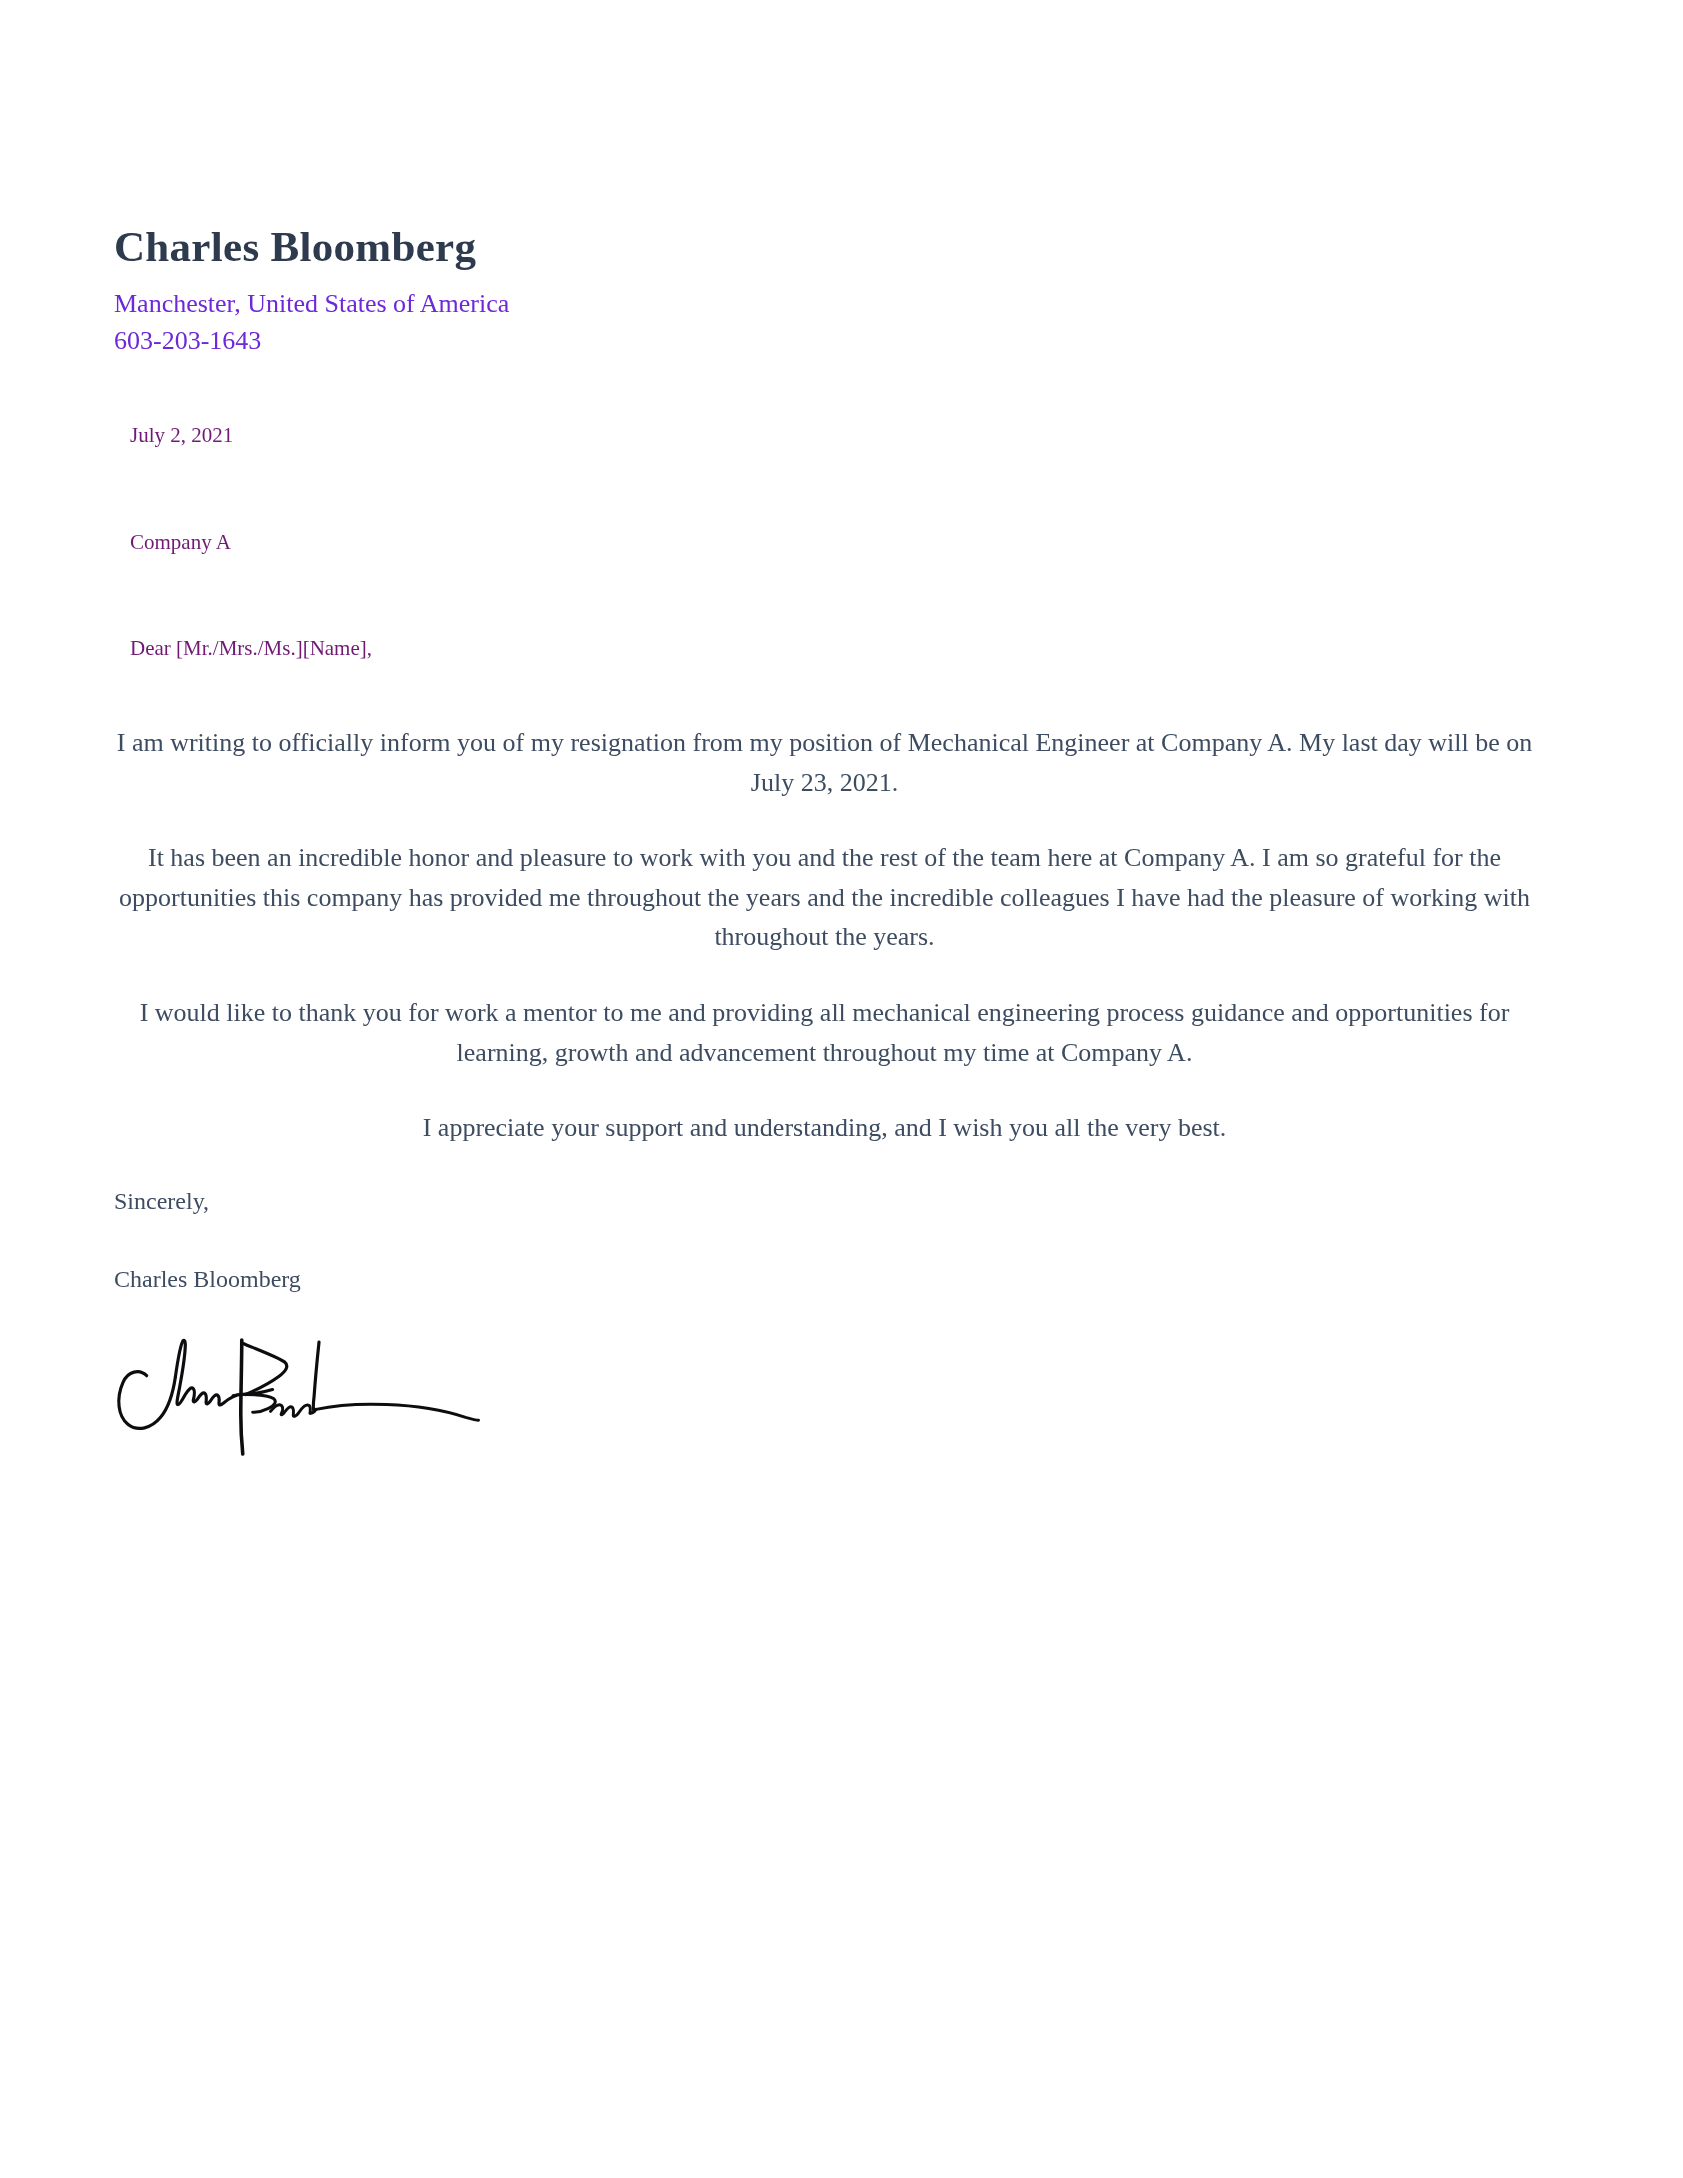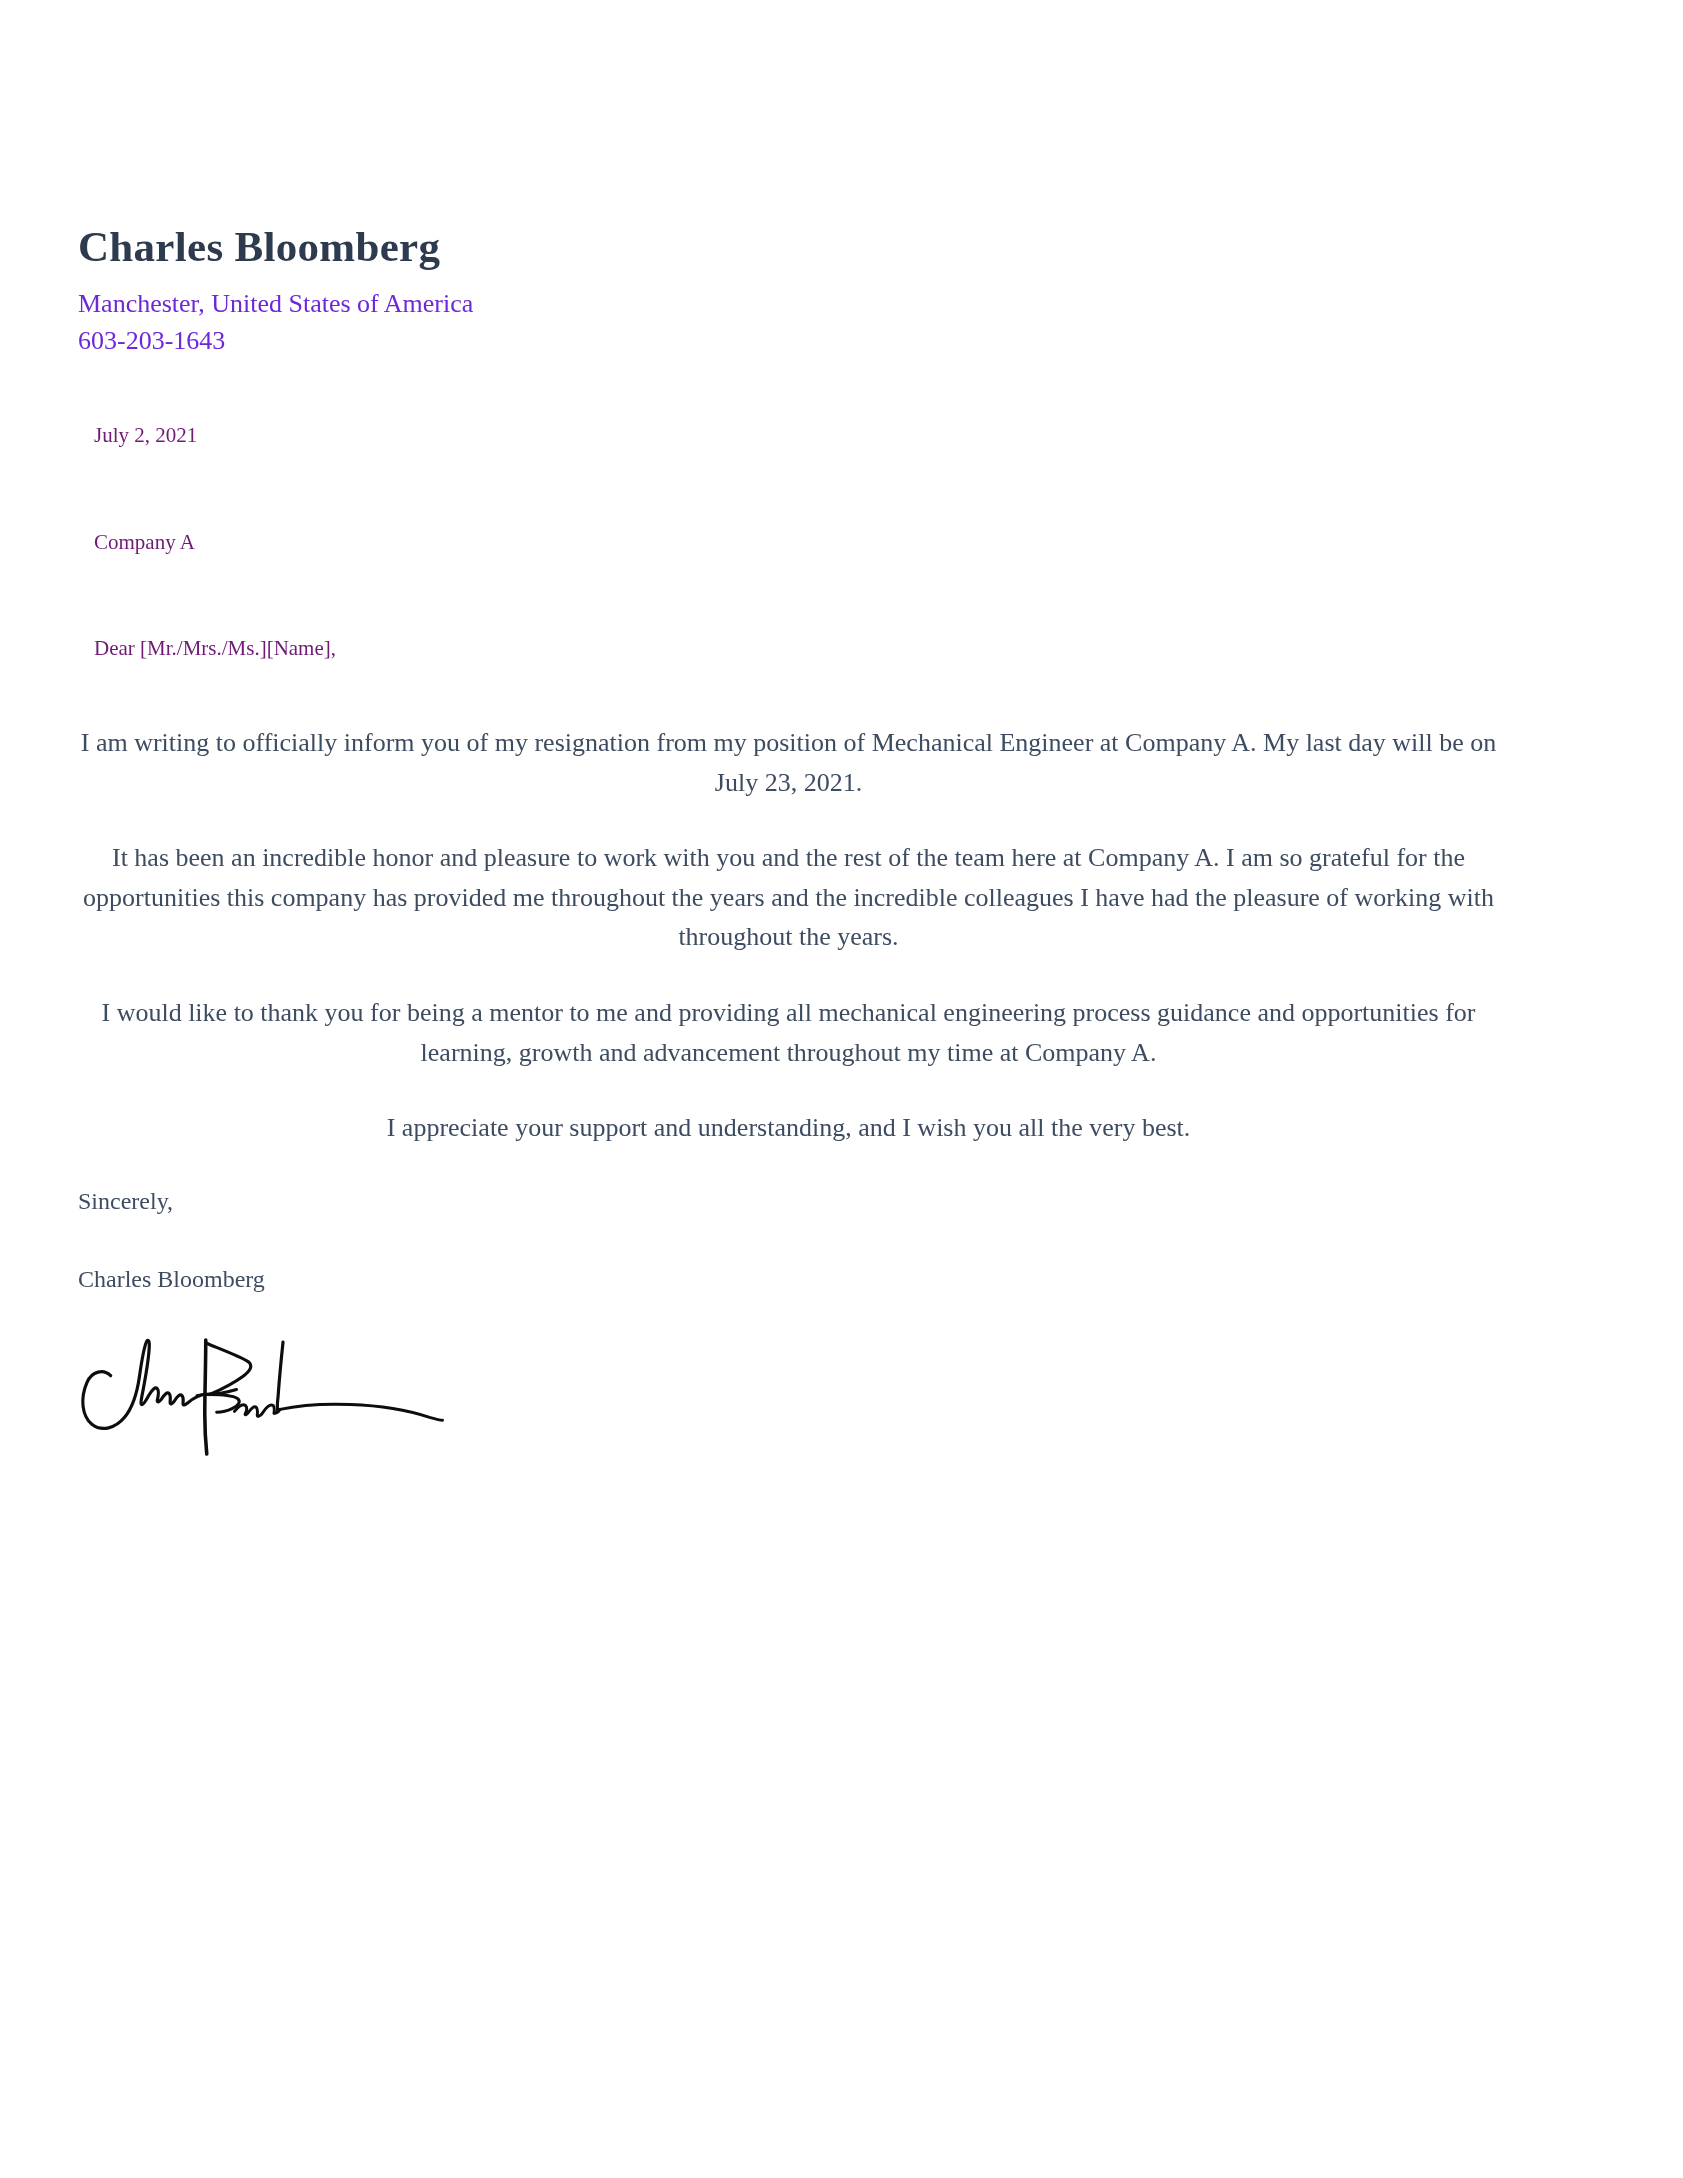--- a/index.html
+++ b/index.html
@@ -13,7 +13,7 @@
     height: 2178px;
     background: #ffffff;
     box-sizing: border-box;
-    padding: 223px 149px 0 78px;
+    padding: 223px 149px 0 114px;
     font-family: "Liberation Serif", "DejaVu Serif", serif;
     overflow: hidden;
   }

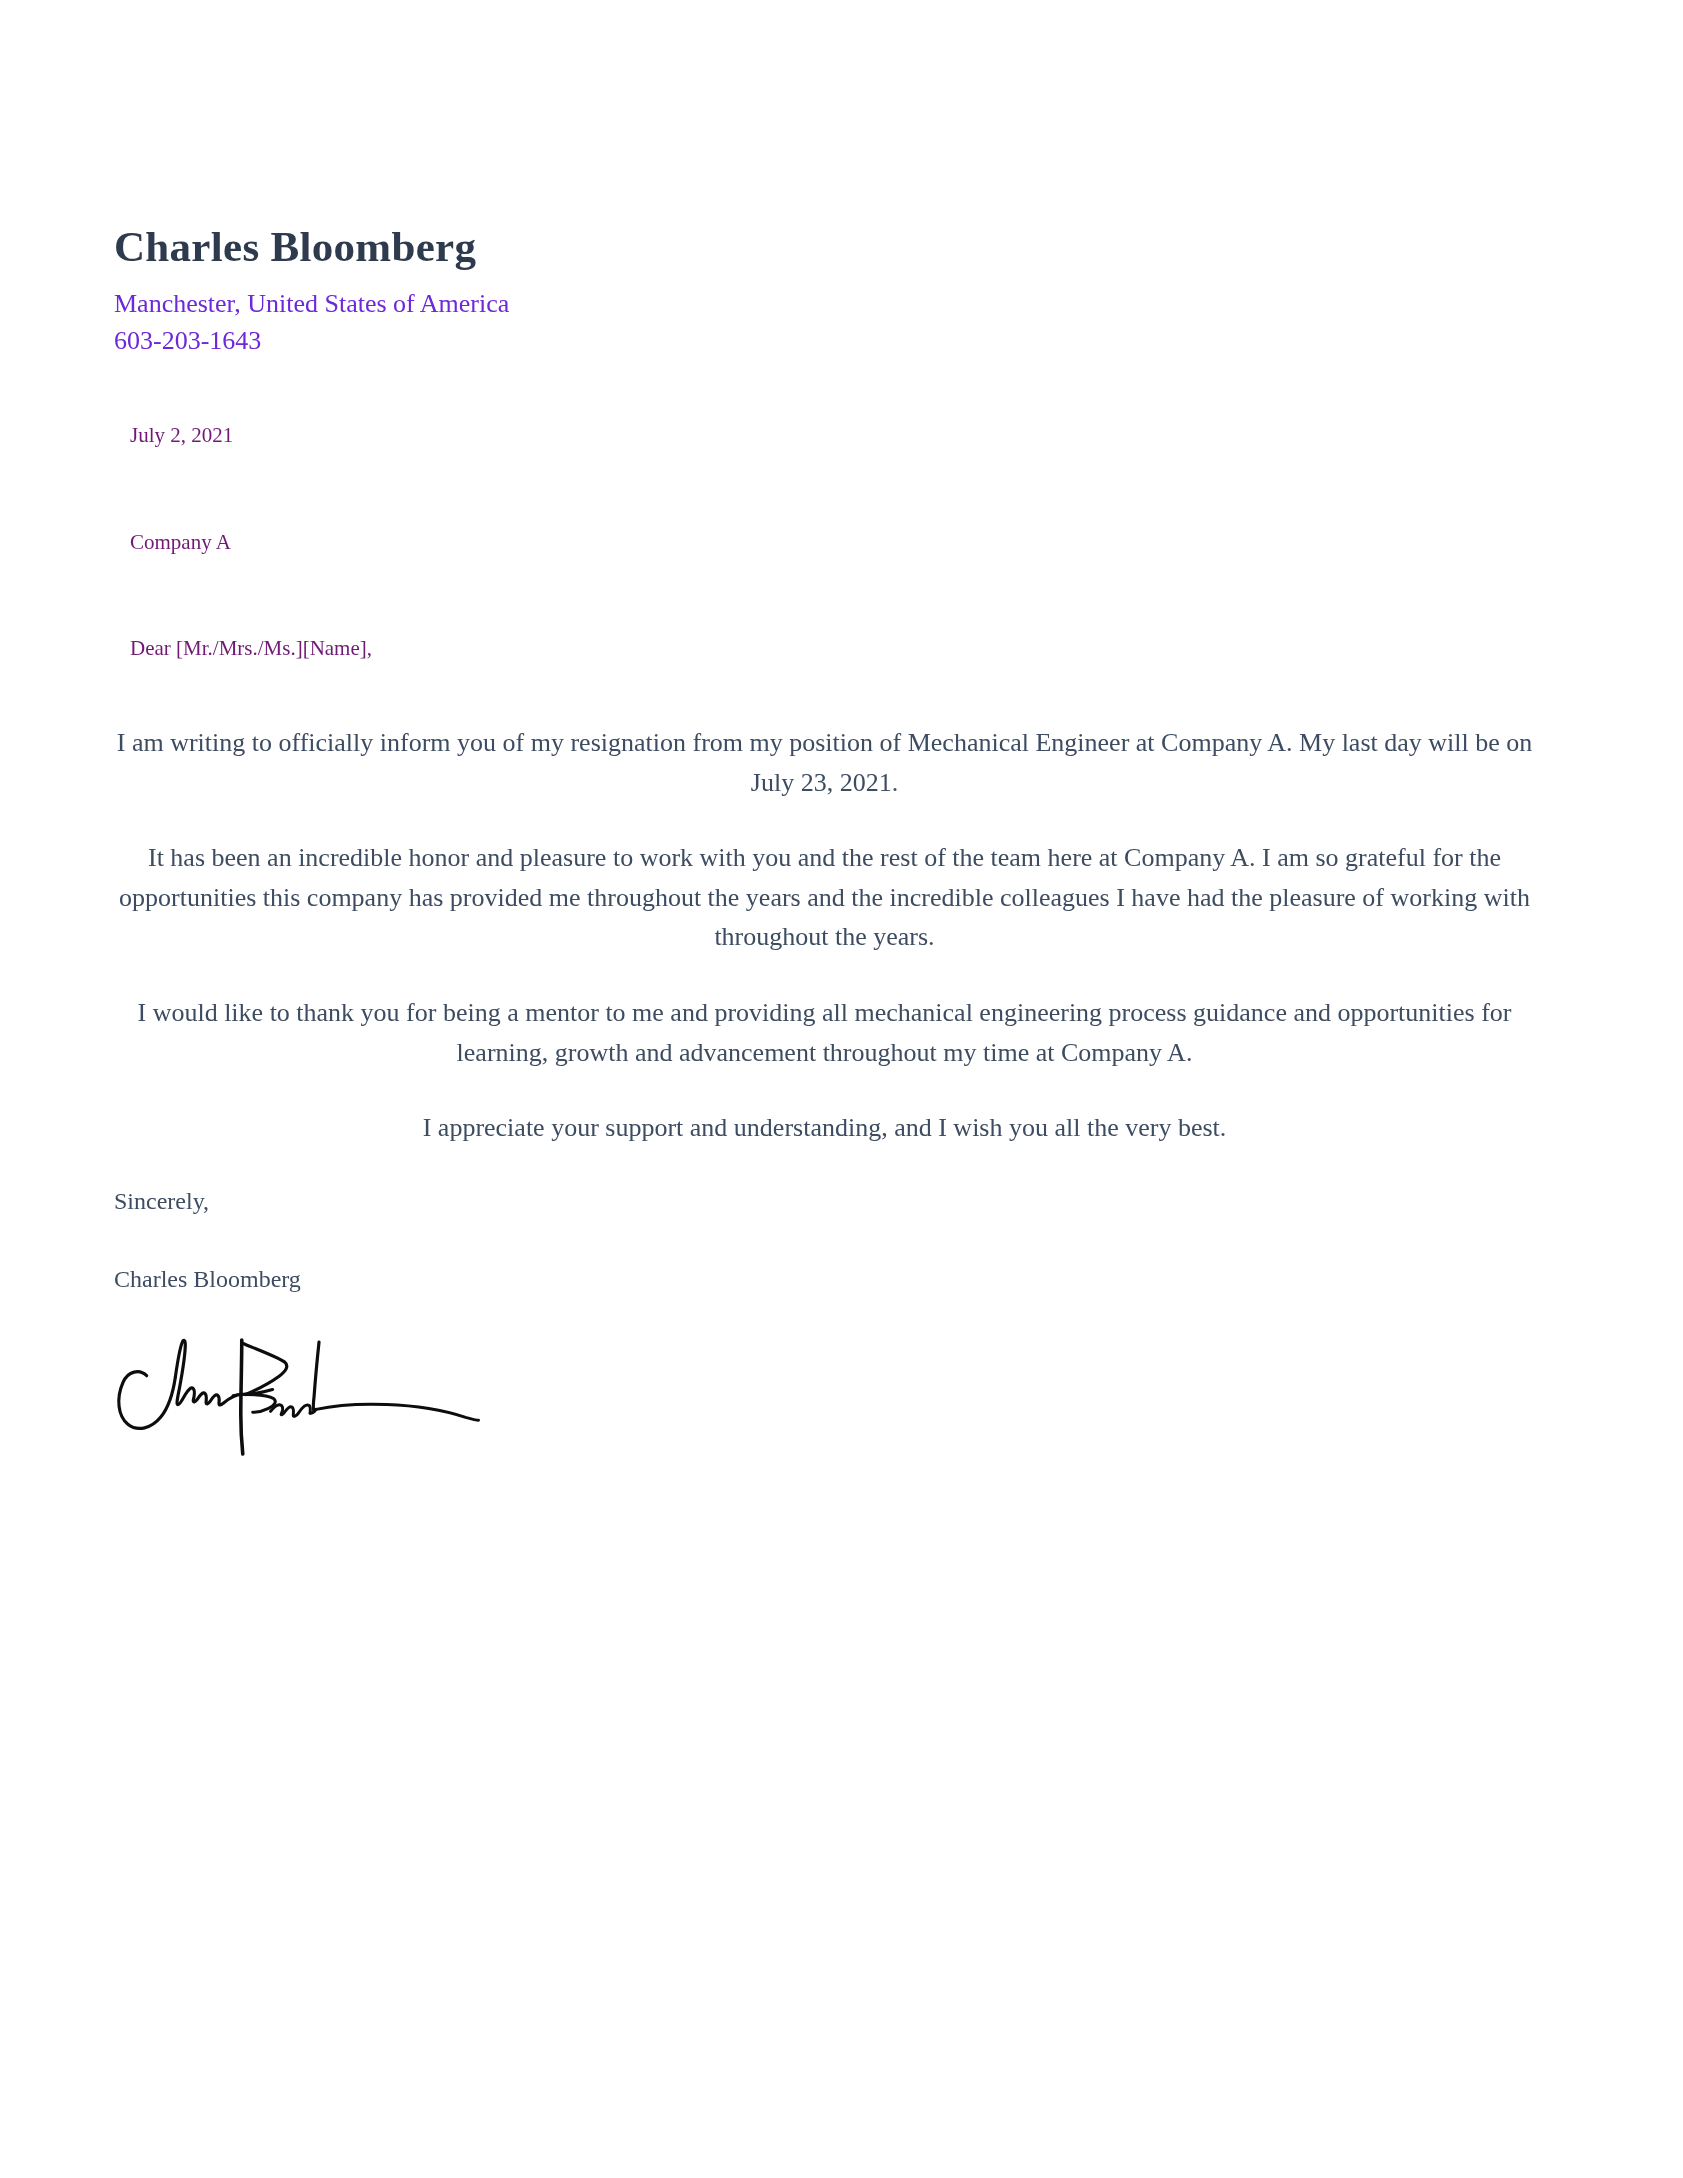--- a/index.html
+++ b/index.html
@@ -101,7 +101,7 @@
     <p class="body-par">It has been an incredible honor and pleasure to work with you and the rest of the team here at Company A. I am so grateful for the opportunities this company has provided me throughout the years and the incredible colleagues I have had the pleasure of working with throughout the years.</p>
     <div class="par-gap"></div>
 
-    <p class="body-par">I would like to thank you for being a mentor to me and providing all mechanical engineering process guidance and opportunities for learning, growth and advancement throughout my time at Company A.</p>
+    <p class="body-par">I would like to thank you for work a mentor to me and providing all mechanical engineering process guidance and opportunities for learning, growth and advancement throughout my time at Company A.</p>
     <div class="par-gap"></div>
 
     <p class="body-par">I appreciate your support and understanding, and I wish you all the very best.</p>

